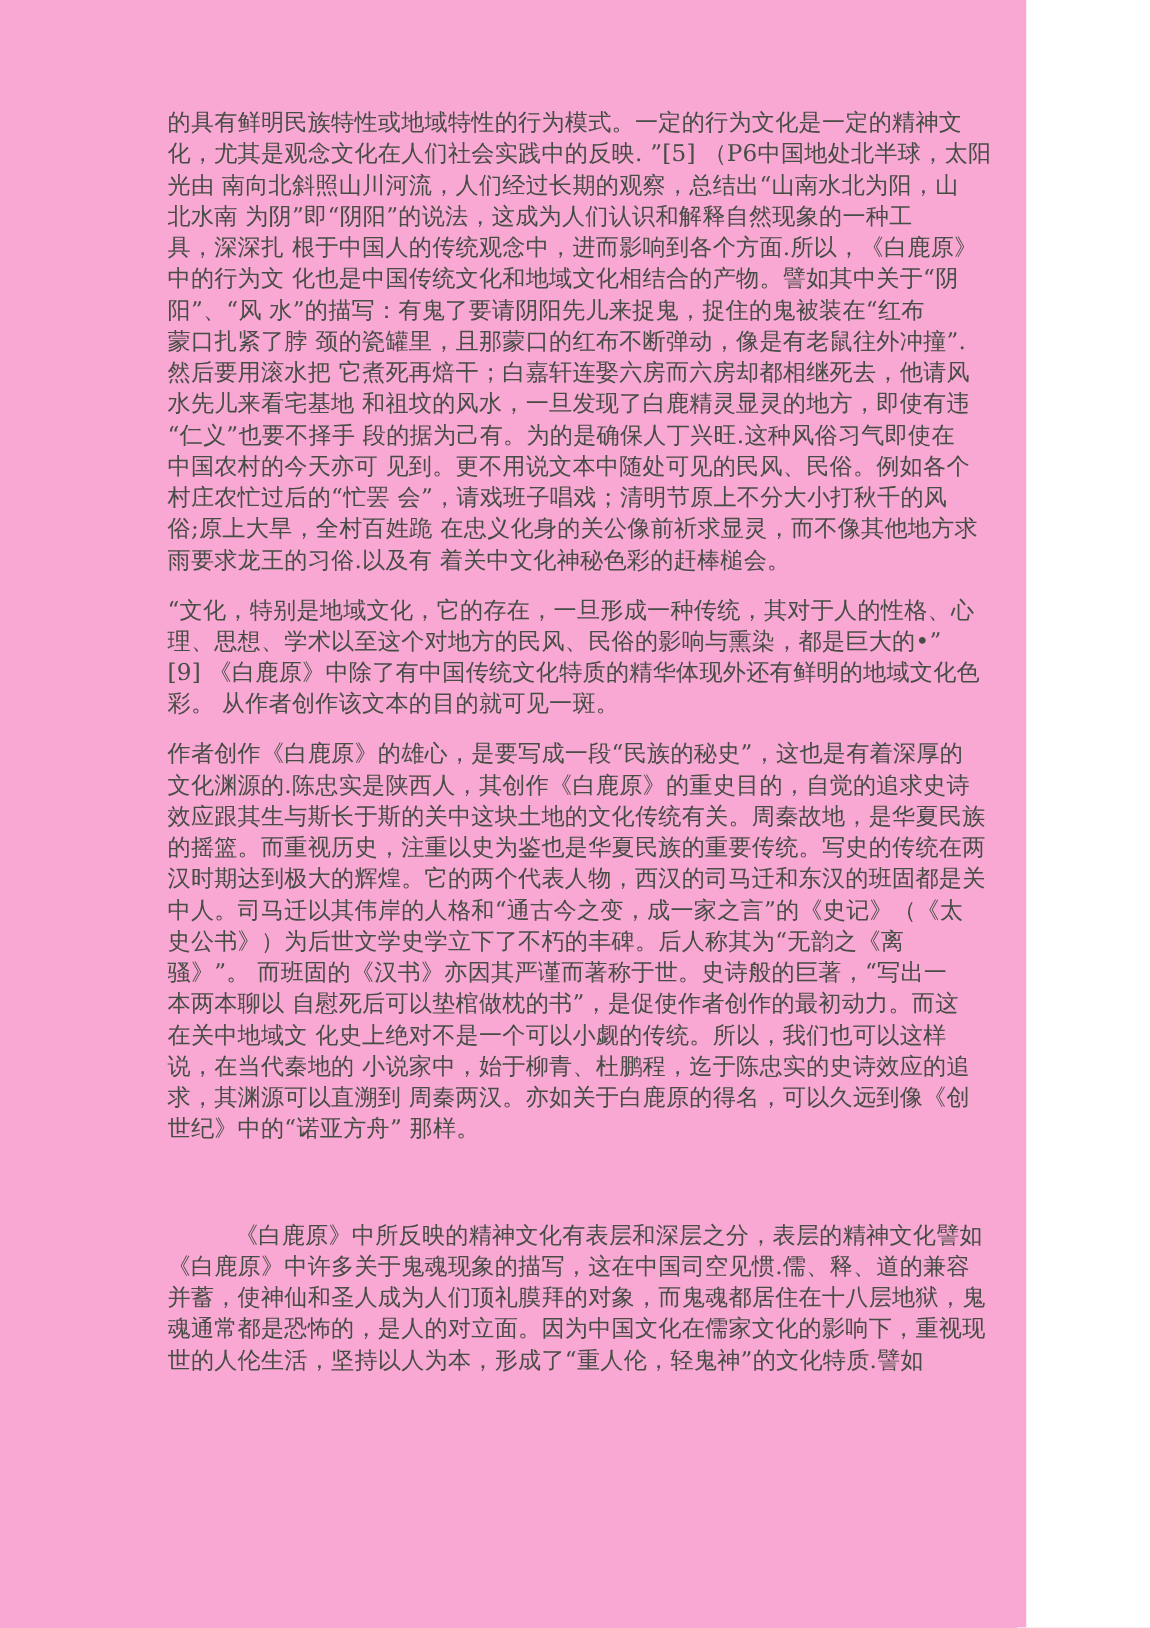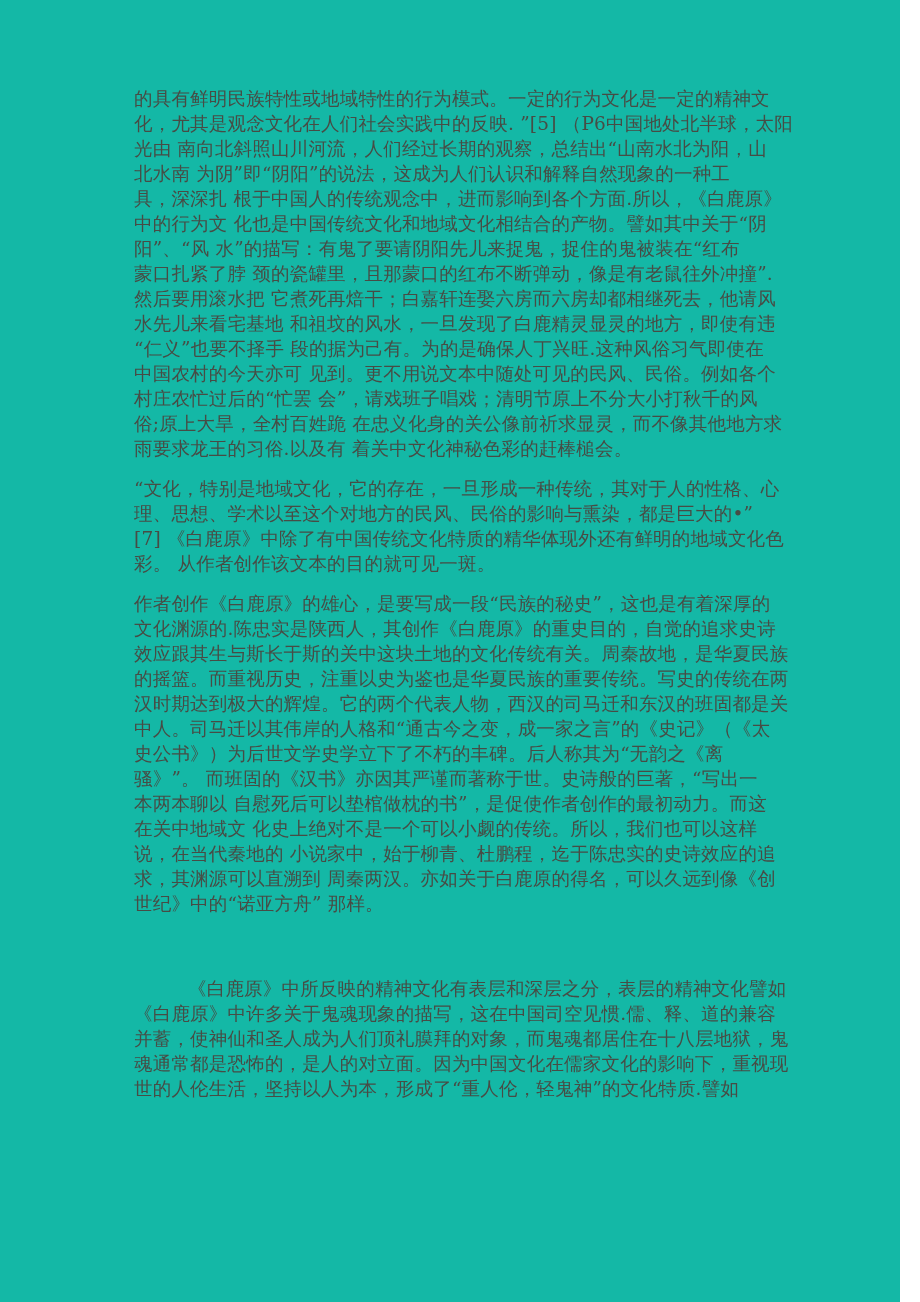--- a/index.html
+++ b/index.html
@@ -17,8 +17,8 @@
   .page {
     position: absolute;
     left: 0; top: 0;
-    width: 900px; height: 1302px;
-    background: #14b8a6;
+    width: 821px; height: 1302px;
+    background: #f9a8d4;
   }
   .textblock {
     position: absolute;

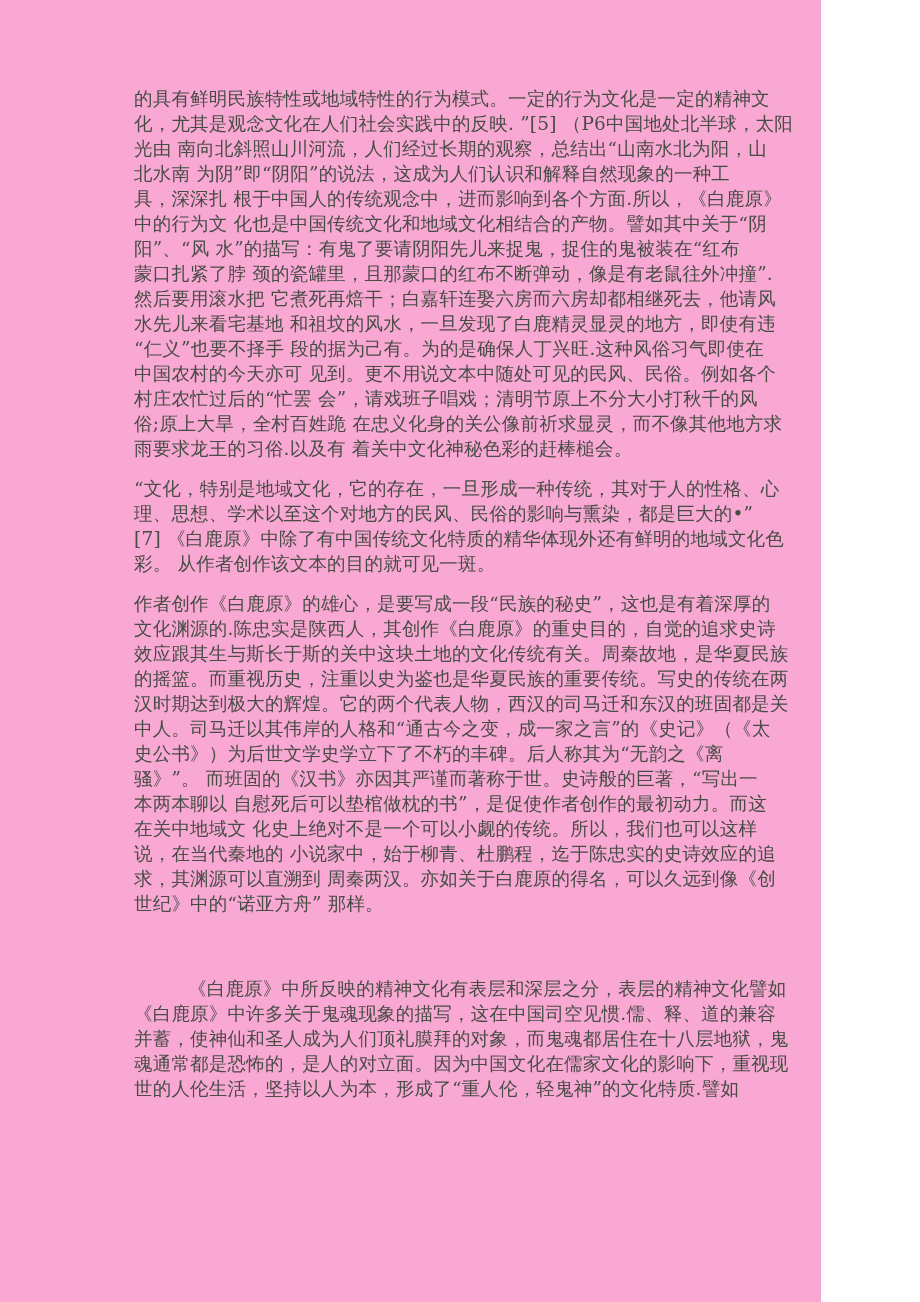--- a/index.html
+++ b/index.html
@@ -69,7 +69,7 @@
 雨要求龙王的习俗.以及有 着关中文化神秘色彩的赶棒槌会。</p>
     <p class="para">“文化，特别是地域文化，它的存在，一旦形成一种传统，其对于人的性格、心
 理、思想、学术以至这个对地方的民风、民俗的影响与熏染，都是巨大的•”
-[7] 《白鹿原》中除了有中国传统文化特质的精华体现外还有鲜明的地域文化色
+[9] 《白鹿原》中除了有中国传统文化特质的精华体现外还有鲜明的地域文化色
 彩。 从作者创作该文本的目的就可见一斑。</p>
     <p class="para">作者创作《白鹿原》的雄心，是要写成一段“民族的秘史”，这也是有着深厚的
 文化渊源的.陈忠实是陕西人，其创作《白鹿原》的重史目的，自觉的追求史诗

